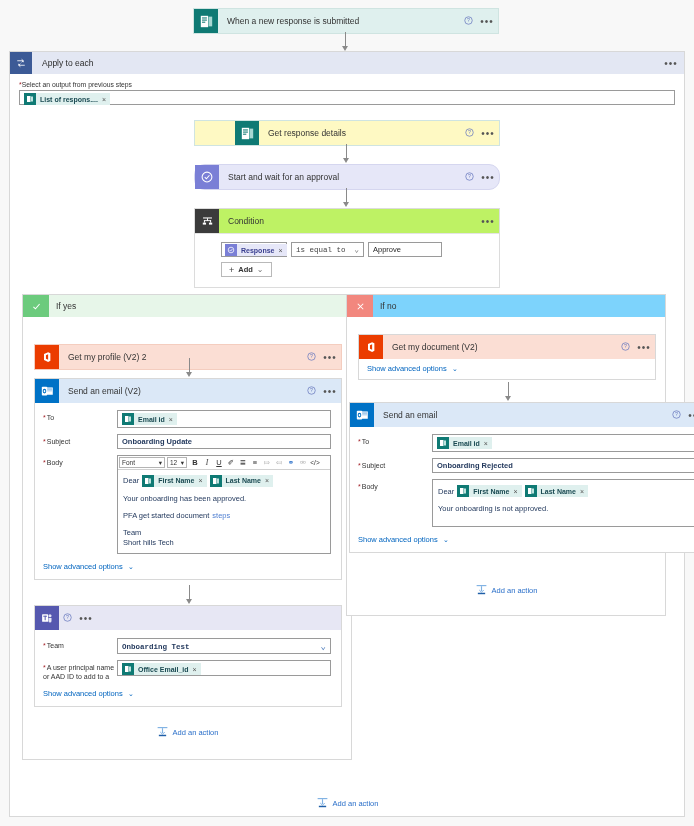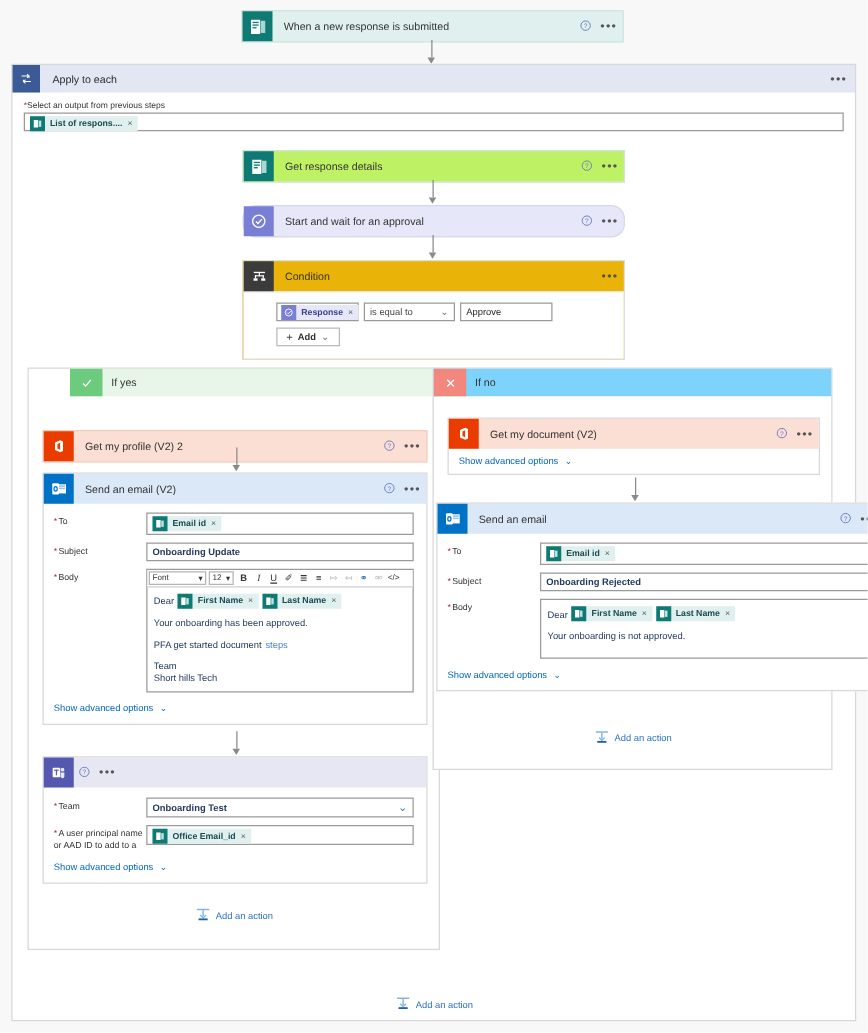--- a/index.html
+++ b/index.html
@@ -202,7 +202,7 @@
   </div>
 
   <div style="position:absolute; left:184px; top:68px; width:306px;">
-    <div class="card" style="background:#bef264; border-color:#cfe4e1;">
+    <div class="card" style="background:#fef9c3; border-color:#cfe4e1;padding-left:40px;">
       <div class="card-head">
         <span class="ic tile" style="background:#0f7a74;">
           <svg width="13" height="13" viewBox="0 0 16 16">

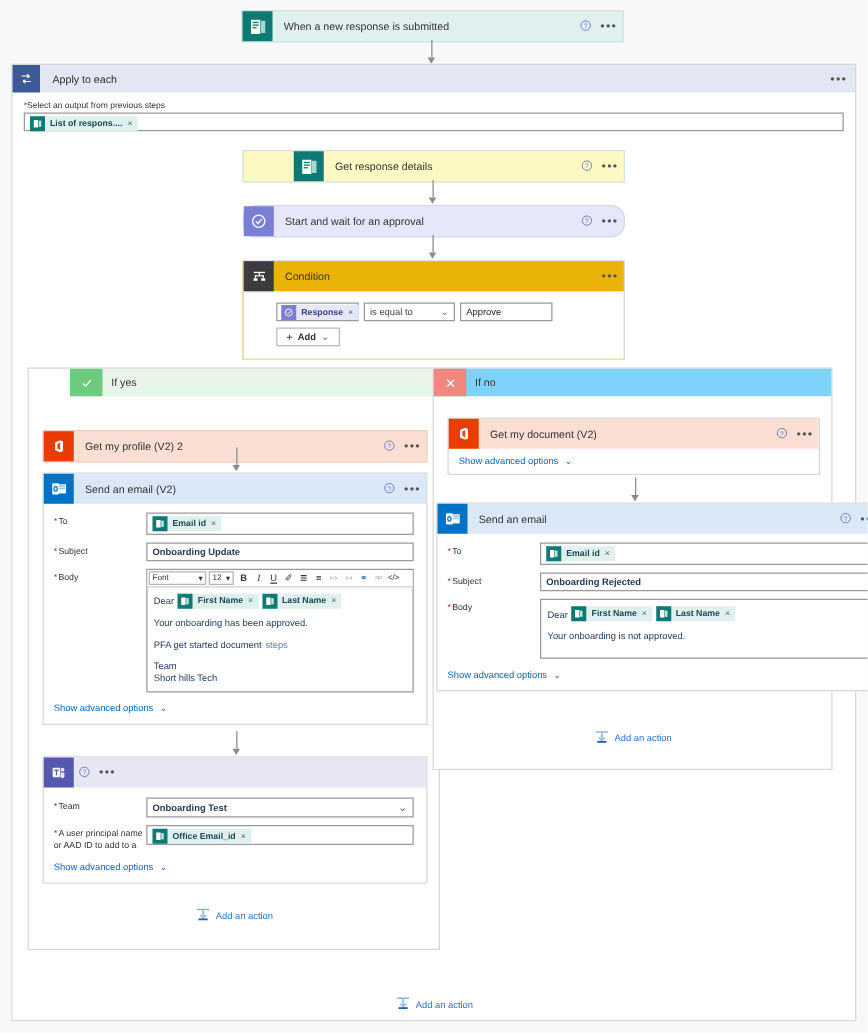--- a/index.html
+++ b/index.html
@@ -257,7 +257,7 @@
   </div>
 
   <div style="position:absolute; left:184px; top:156px; width:306px;">
-    <div class="card" style="background:#eab308; border-color:#dcdcdc;">
+    <div class="card" style="background:#bef264; border-color:#dcdcdc;">
       <div class="card-head">
         <span class="ic tile" style="background:#3b3b3b;">
           <svg width="13" height="13" viewBox="0 0 16 16">

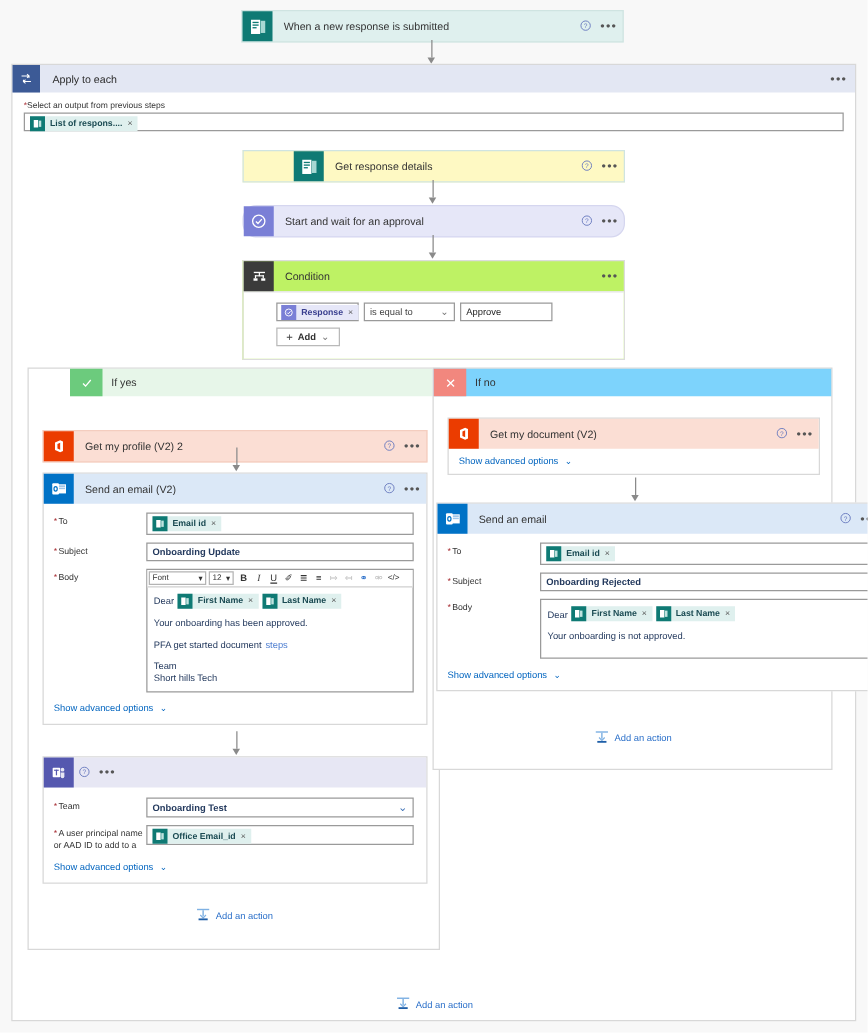--- a/index.html
+++ b/index.html
@@ -68,7 +68,7 @@
     font-size:7.5px; color:#1f1f1f;
   }
   .fbox.plain { font-weight:bold; color:#243a5e; }
-  .fbox.dd { justify-content:space-between; }
+  .fbox.dd { justify-content:space-between;font-family:Liberation Mono, monospace; }
 
   
   .token {

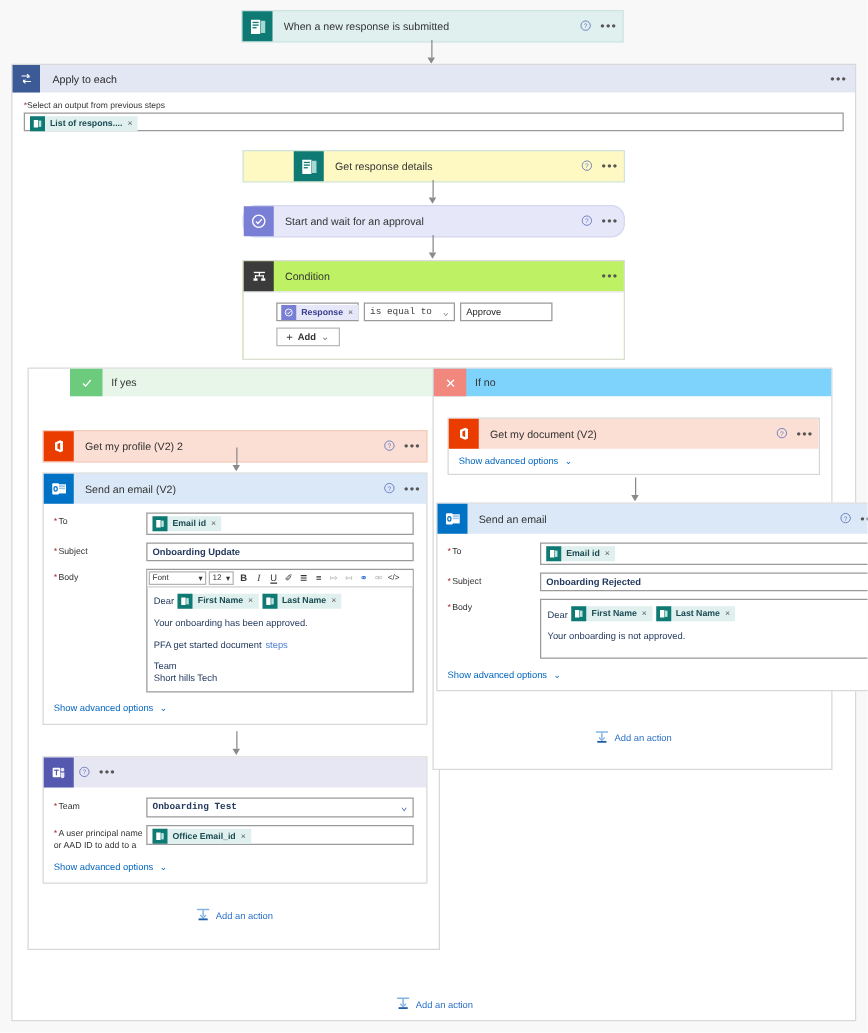--- a/index.html
+++ b/index.html
@@ -306,7 +306,7 @@
     </div>
   </div>
 
-  <div class="branch" style="position:absolute; left:12px; top:242px; width:330px; height:466px;padding-left:33px;">
+  <div class="branch" style="position:absolute; left:12px; top:242px; width:330px; height:466px;">
     <div class="branch-head" style="background:#e7f6e9;">
       <span class="bi" style="background:#6ccb7d;">
         <svg width="11" height="11" viewBox="0 0 16 16">

